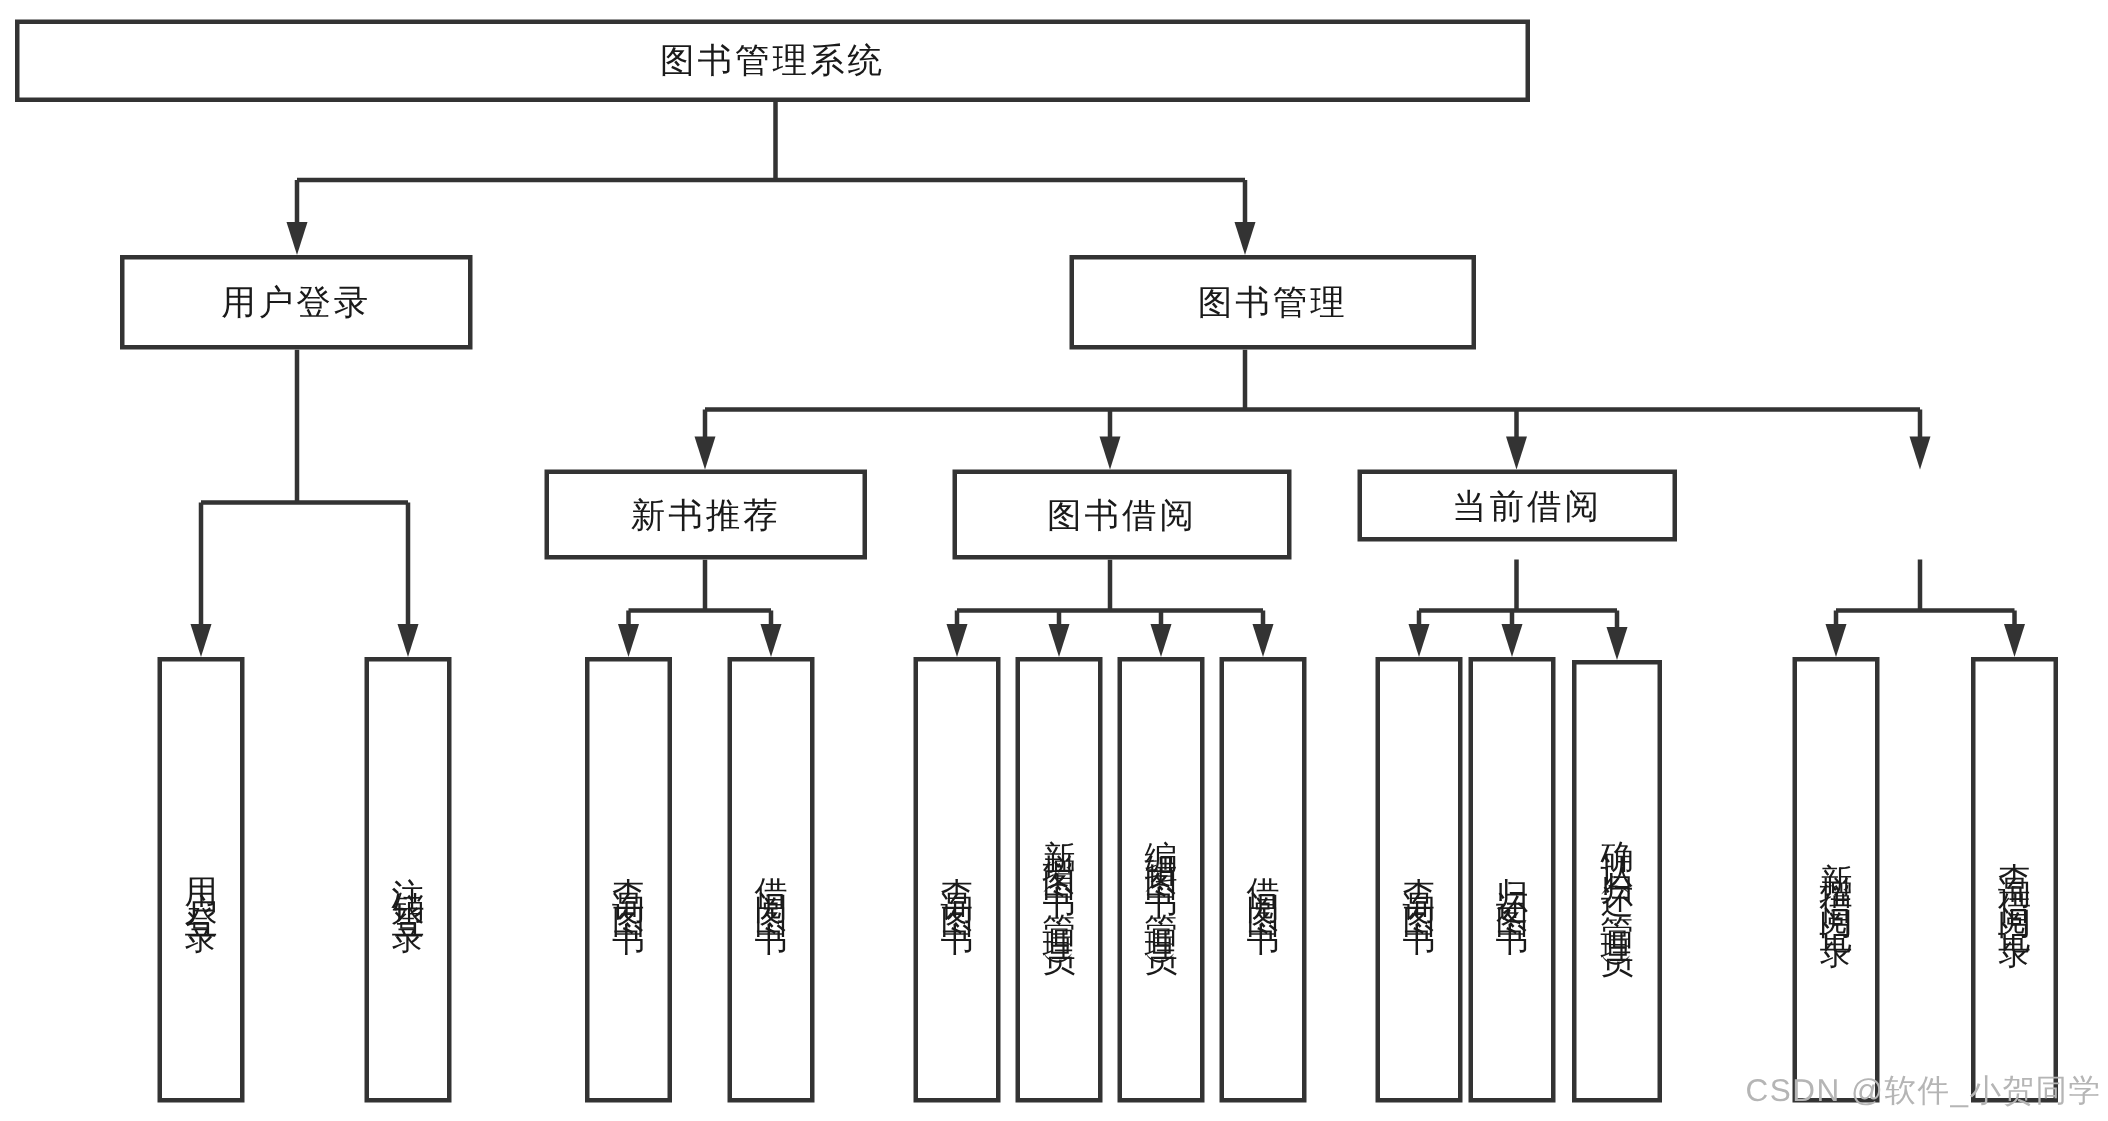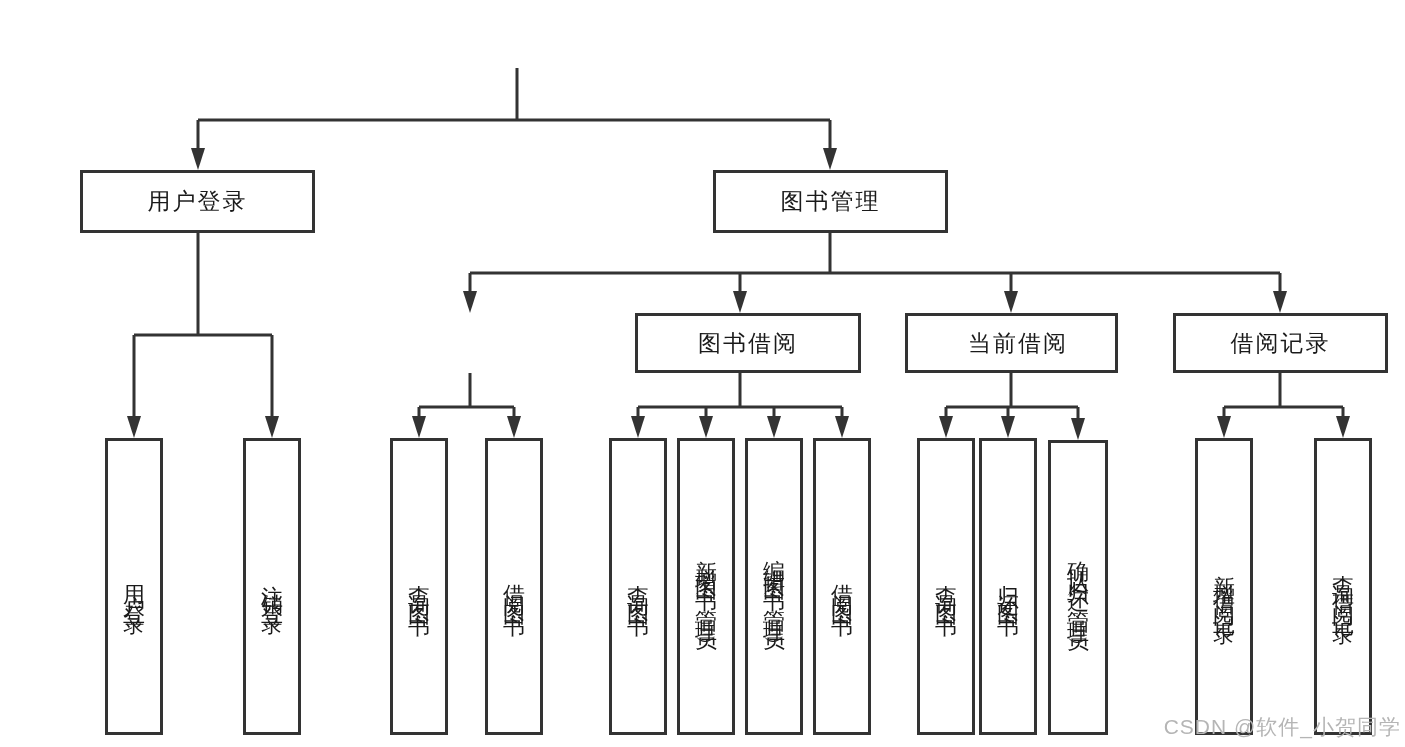--- a/index.html
+++ b/index.html
@@ -121,6 +121,7 @@
     </g>
   </svg>
 
+  <div class="node" style="left:10px; top:13px; width:1010px; height:55px;">图书管理系统</div>
 
   <div class="node" style="left:80px; top:170px; width:235px; height:63px;">用户登录</div>
   <div class="node" style="left:713px; top:170px; width:235px; height:63px;">图书管理</div>

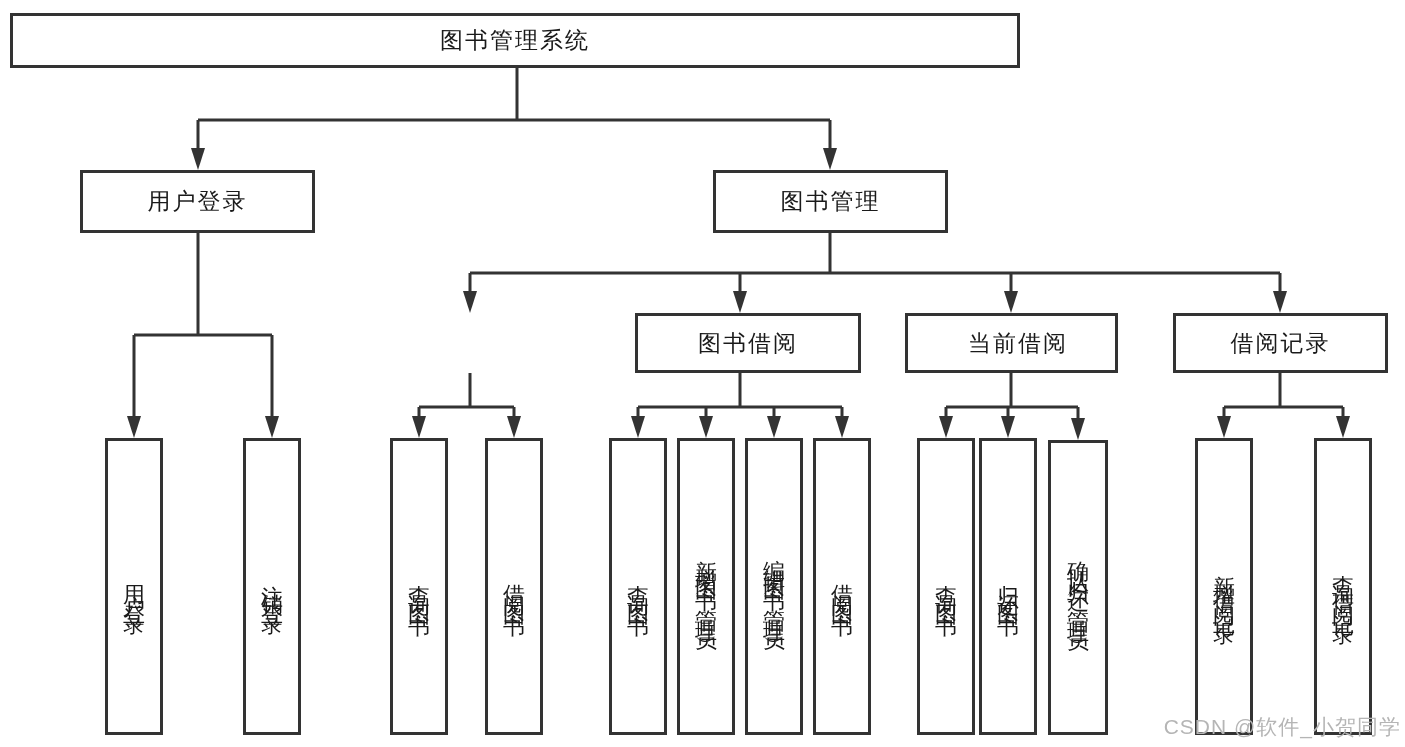--- a/index.html
+++ b/index.html
@@ -124,7 +124,7 @@
   <div class="node" style="left:10px; top:13px; width:1010px; height:55px;">图书管理系统</div>
 
   <div class="node" style="left:80px; top:170px; width:235px; height:63px;">用户登录</div>
-  <div class="node" style="left:713px; top:170px; width:235px; height:63px;">图书管理</div>
+  <div class="node" style="left:713px; top:170px; width:271px; height:63px;">图书管理</div>
 
   <div class="node" style="left:635px; top:313px; width:226px; height:60px;">图书借阅</div>
   <div class="node" style="left:905px; top:313px; width:213px; height:60px;padding-left:13px;">当前借阅</div>

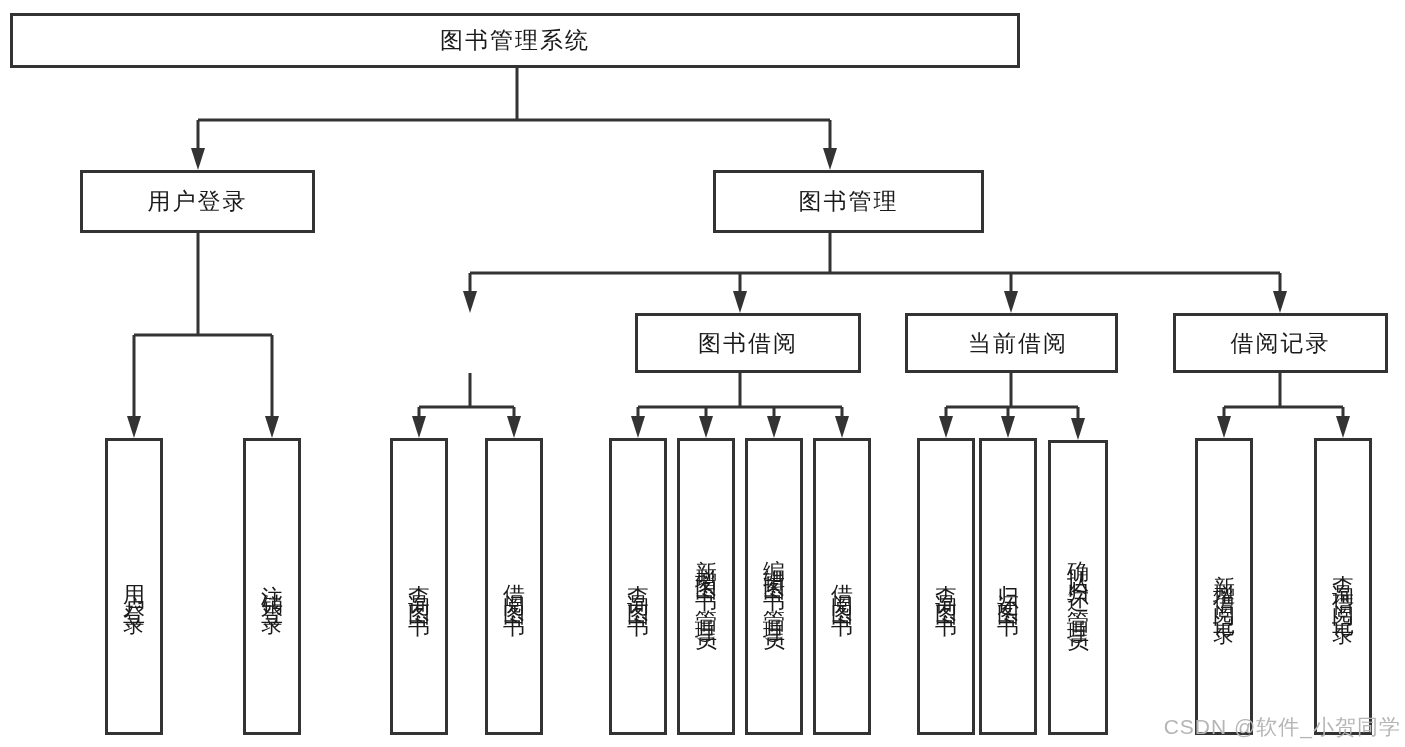--- a/index.html
+++ b/index.html
@@ -126,6 +126,7 @@
   <div class="node" style="left:80px; top:170px; width:235px; height:63px;">用户登录</div>
   <div class="node" style="left:713px; top:170px; width:271px; height:63px;">图书管理</div>
 
+  <div class="node" style="left:363px; top:313px; width:215px; height:60px;">新书推荐</div>
   <div class="node" style="left:635px; top:313px; width:226px; height:60px;">图书借阅</div>
   <div class="node" style="left:905px; top:313px; width:213px; height:60px;padding-left:13px;">当前借阅</div>
   <div class="node" style="left:1173px; top:313px; width:215px; height:60px;">借阅记录</div>

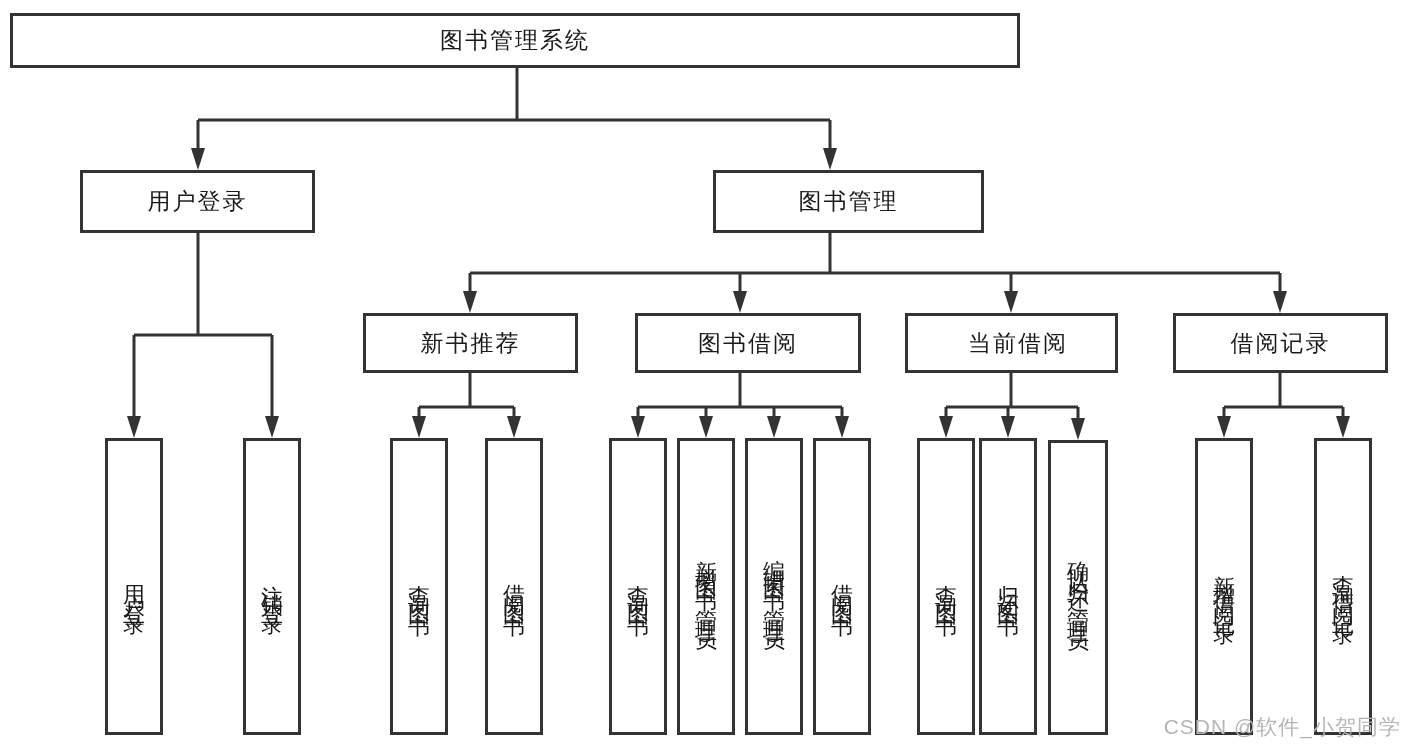--- a/index.html
+++ b/index.html
@@ -128,7 +128,7 @@
 
   <div class="node" style="left:363px; top:313px; width:215px; height:60px;">新书推荐</div>
   <div class="node" style="left:635px; top:313px; width:226px; height:60px;">图书借阅</div>
-  <div class="node" style="left:905px; top:313px; width:213px; height:60px;padding-left:13px;">当前借阅</div>
+  <div class="node" style="left:905px; top:313px; width:213px; height:48px;padding-left:13px;">当前借阅</div>
   <div class="node" style="left:1173px; top:313px; width:215px; height:60px;">借阅记录</div>
 
   <div class="leaf" style="left:105px; top:438px; width:58px; height:297px;">

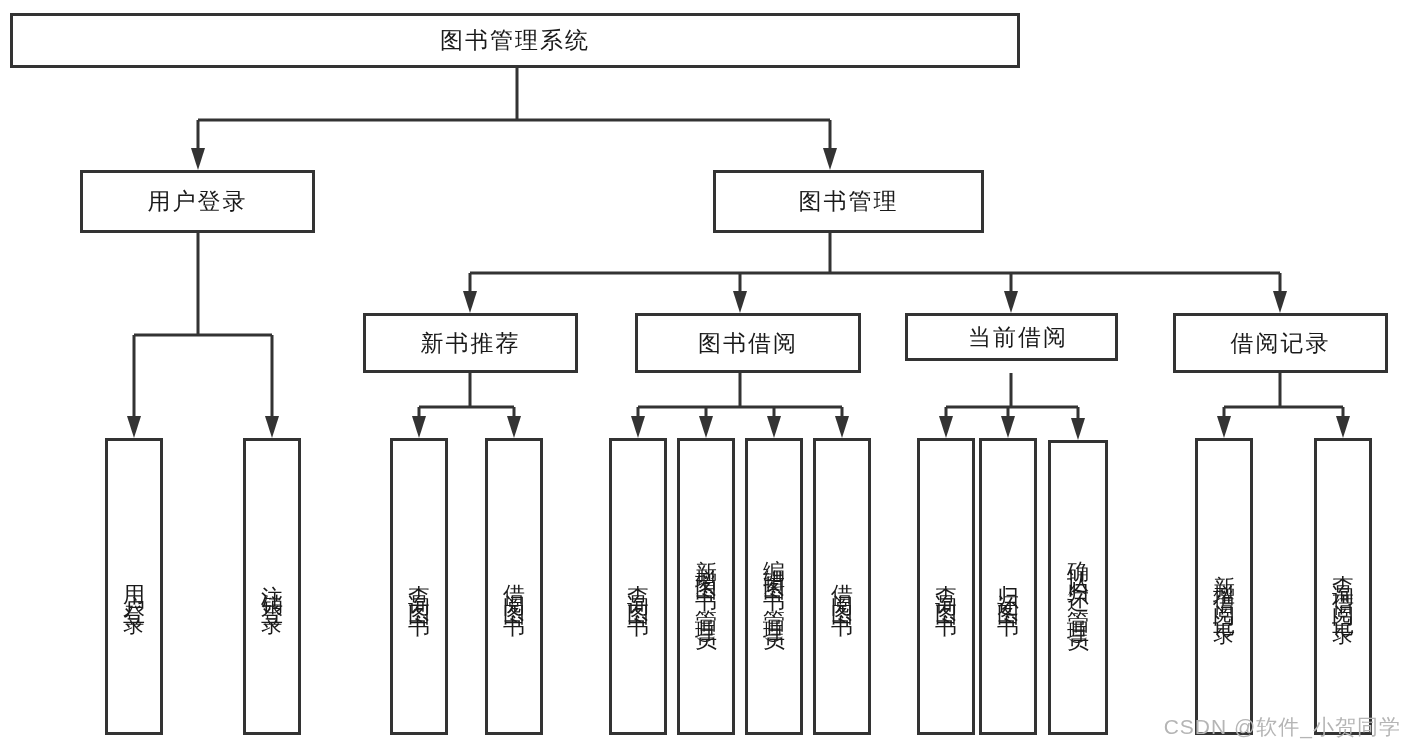--- a/index.html
+++ b/index.html
@@ -129,7 +129,6 @@
   <div class="node" style="left:363px; top:313px; width:215px; height:60px;">新书推荐</div>
   <div class="node" style="left:635px; top:313px; width:226px; height:60px;">图书借阅</div>
   <div class="node" style="left:905px; top:313px; width:213px; height:48px;padding-left:13px;">当前借阅</div>
-  <div class="node" style="left:1173px; top:313px; width:215px; height:60px;">借阅记录</div>
 
   <div class="leaf" style="left:105px; top:438px; width:58px; height:297px;">
     <span class="vtext">用户登录</span>

